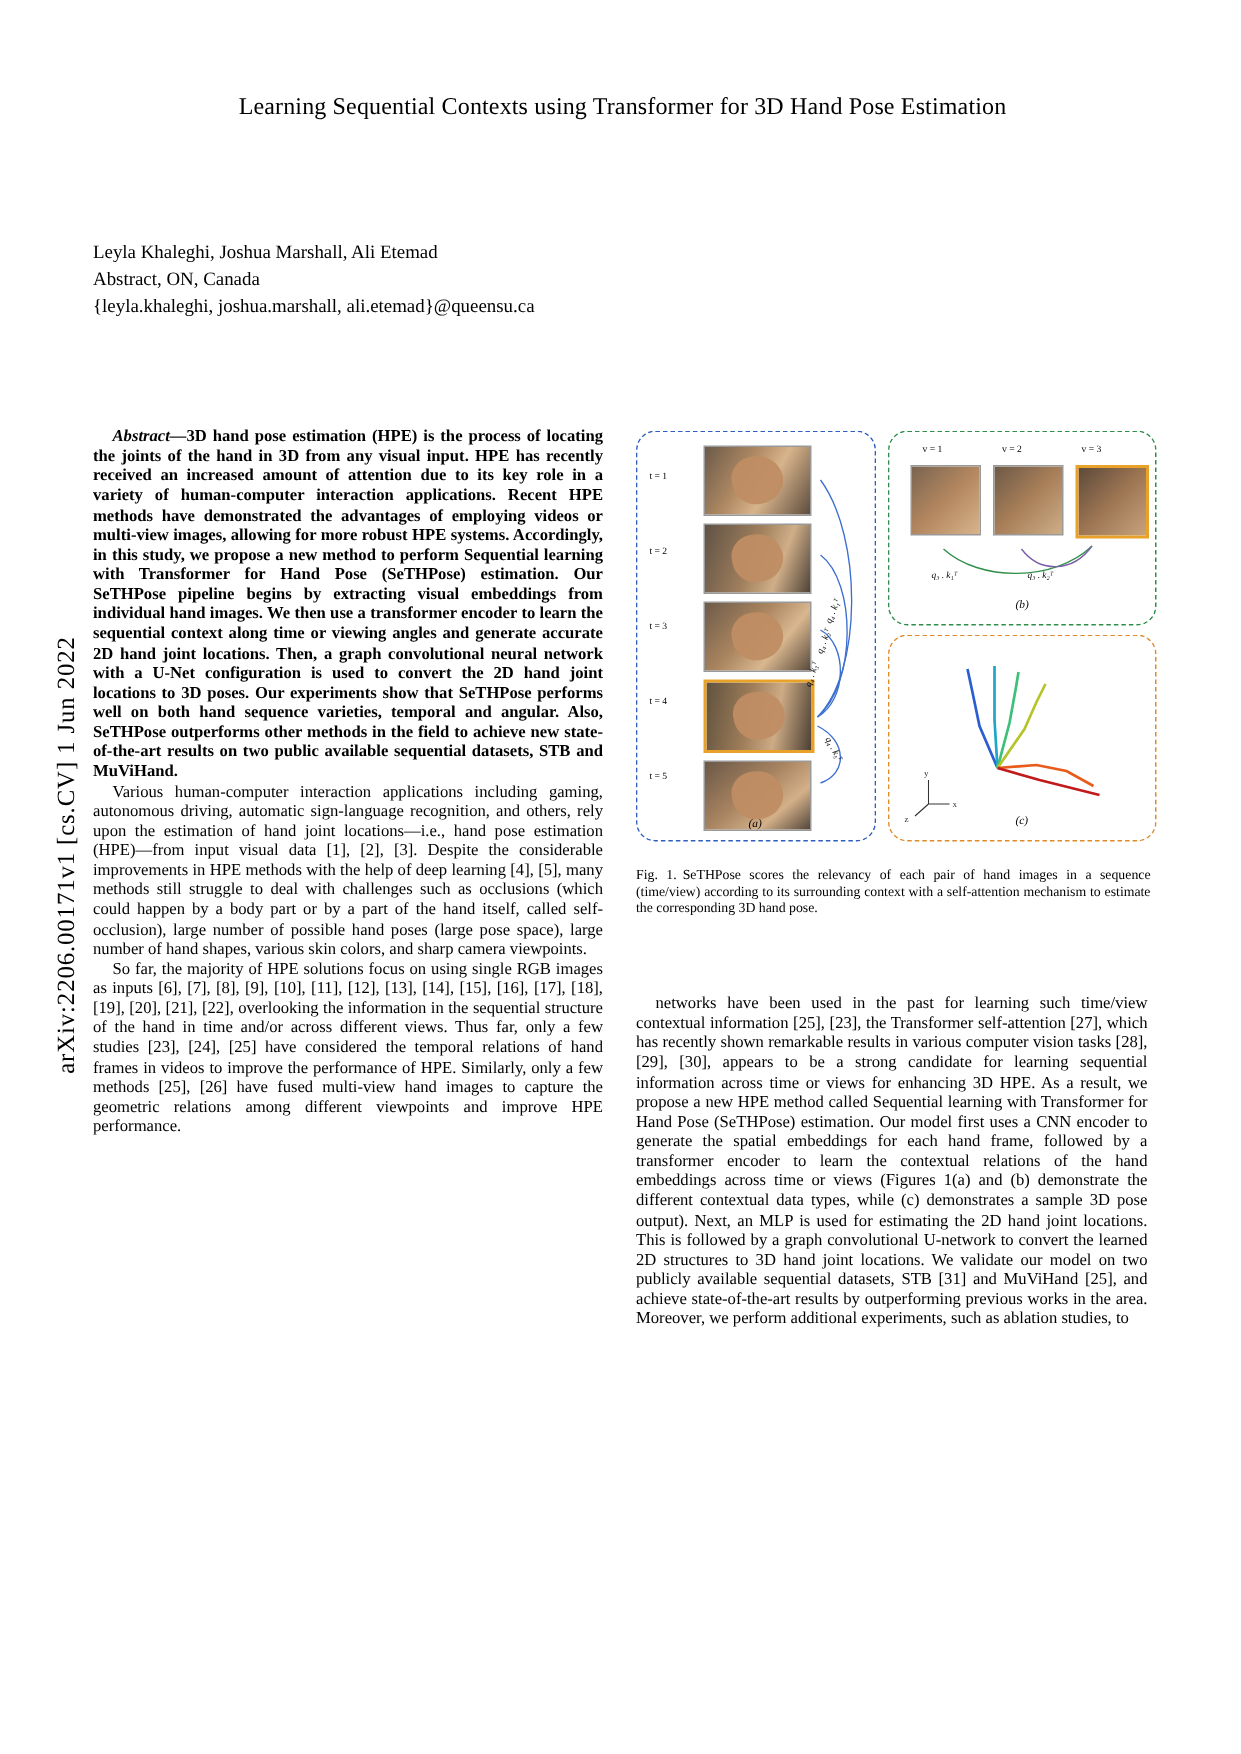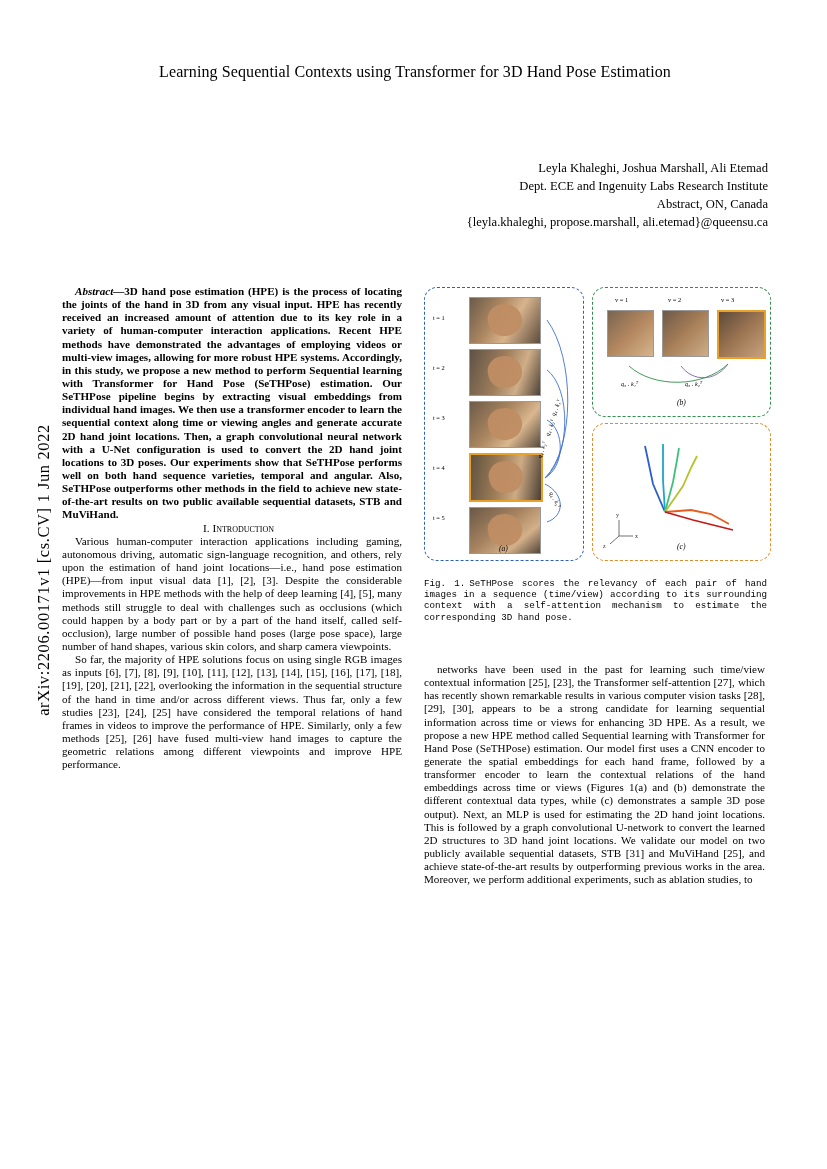--- a/index.html
+++ b/index.html
@@ -61,7 +61,7 @@
     left: 62px;
     top: 160px;
     width: 706px;
-    text-align: right;
+    text-align: left;
     font-size: 12.6px;
     line-height: 1.42;
   }

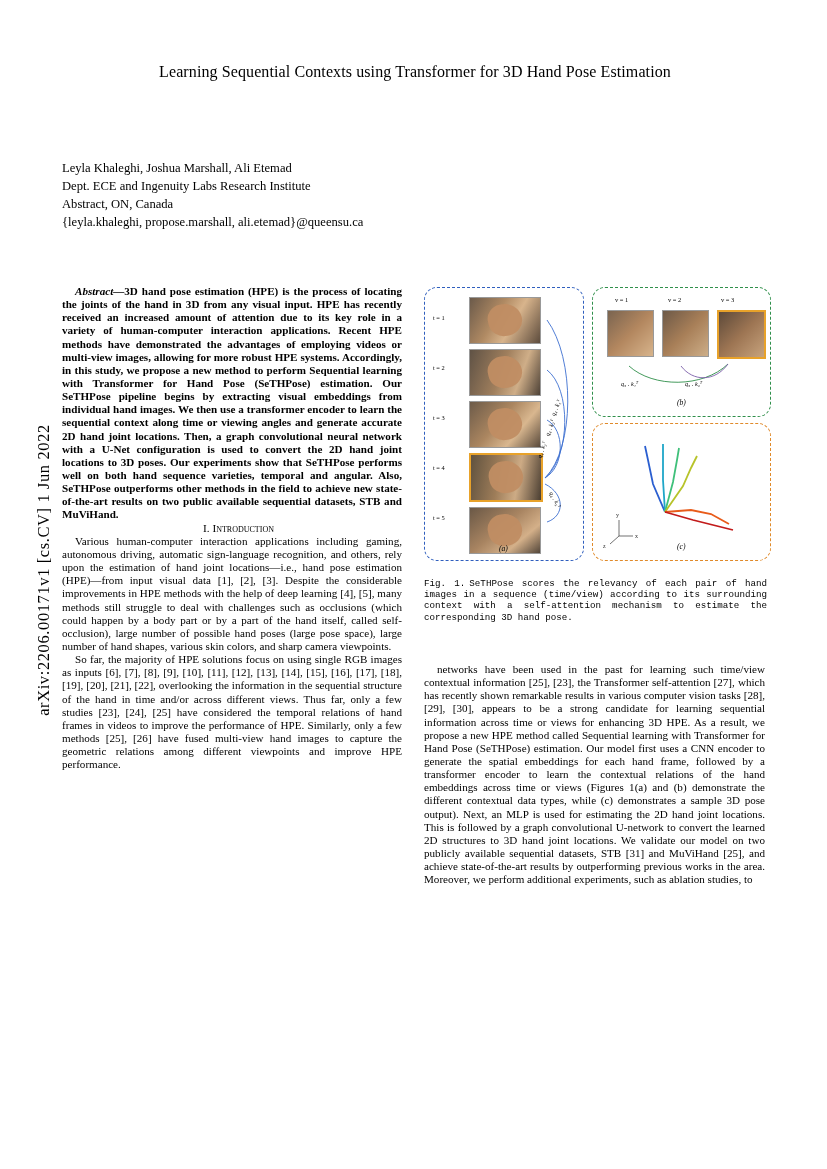--- a/index.html
+++ b/index.html
@@ -238,7 +238,6 @@
 
   <div class="authors-block">
     <div class="line">Leyla Khaleghi, Joshua Marshall, Ali Etemad</div>
-    <div class="line">Dept. ECE and Ingenuity Labs Research Institute</div>
     <div class="line">Abstract, ON, Canada</div>
     <div class="line">{leyla.khaleghi, propose.marshall, ali.etemad}@queensu.ca</div>
   </div>

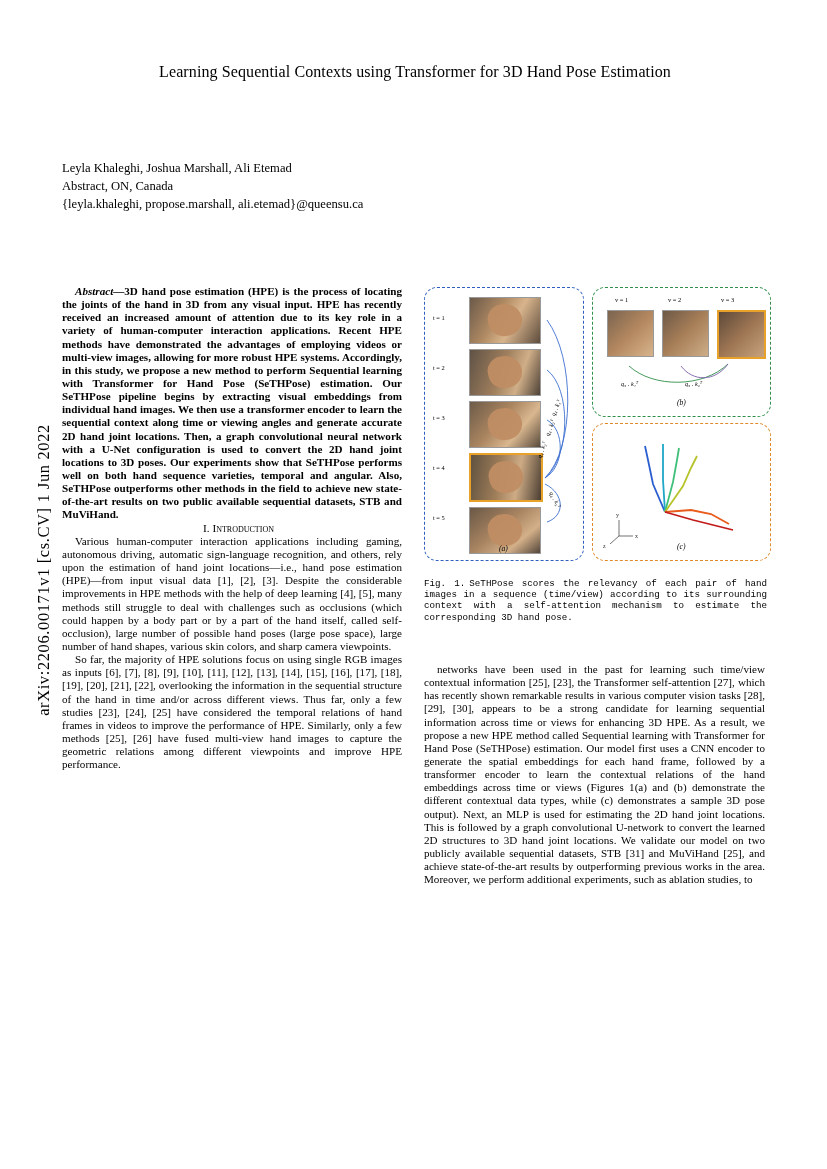--- a/index.html
+++ b/index.html
@@ -239,7 +239,7 @@
   <div class="authors-block">
     <div class="line">Leyla Khaleghi, Joshua Marshall, Ali Etemad</div>
     <div class="line">Abstract, ON, Canada</div>
-    <div class="line">{leyla.khaleghi, propose.marshall, ali.etemad}@queensu.ca</div>
+    <div class="line">{leyla.khaleghi, joshua.marshall, ali.etemad}@queensu.ca</div>
   </div>
 
   <div class="col col-left">

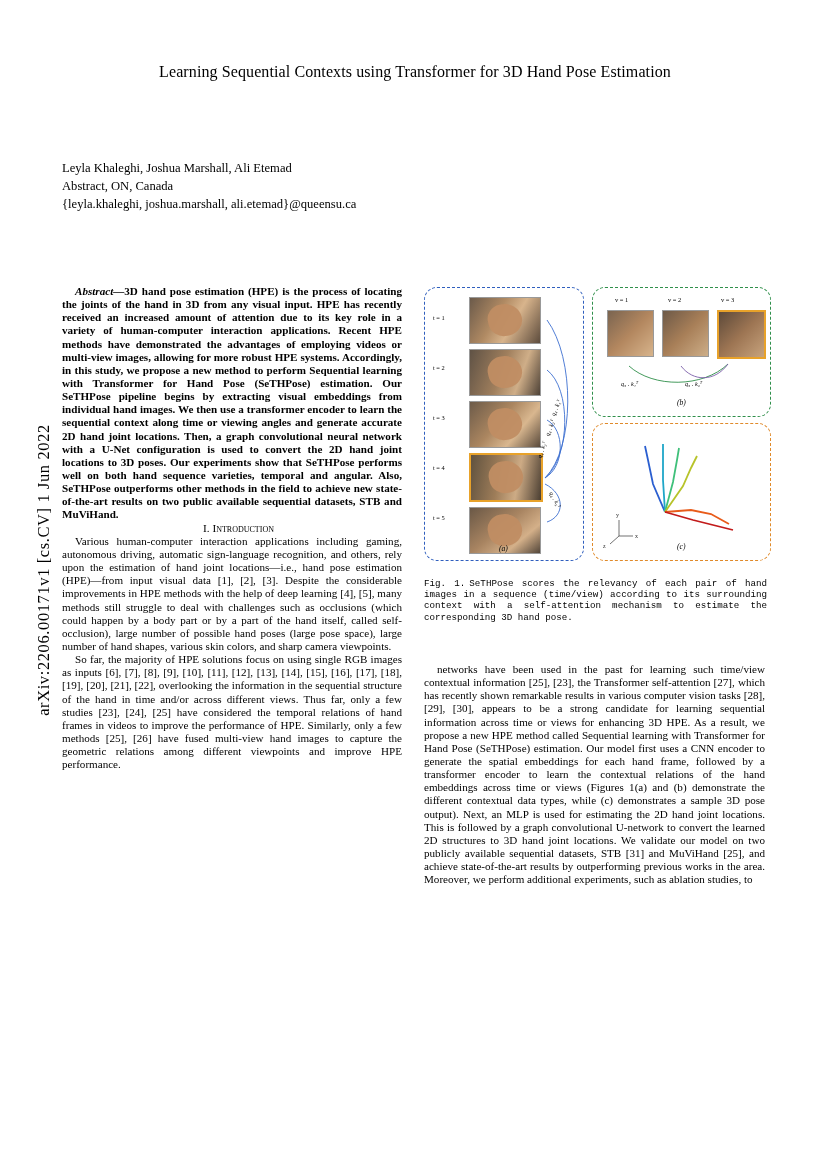--- a/index.html
+++ b/index.html
@@ -245,7 +245,6 @@
   <div class="col col-left">
     <p class="abstract"><span class="ab-head">Abstract—</span><span>3D hand pose estimation (HPE) is the process of locating the joints of the hand in 3D from any visual input. HPE has recently received an increased amount of attention due to its key role in a variety of human-computer interaction applications. Recent HPE methods have demonstrated the advantages of employing videos or multi-view images, allowing for more robust HPE systems. Accordingly, in this study, we propose a new method to perform Sequential learning with Transformer for Hand Pose (SeTHPose) estimation. Our SeTHPose pipeline begins by extracting visual embeddings from individual hand images. We then use a transformer encoder to learn the sequential context along time or viewing angles and generate accurate 2D hand joint locations. Then, a graph convolutional neural network with a U-Net configuration is used to convert the 2D hand joint locations to 3D poses. Our experiments show that SeTHPose performs well on both hand sequence varieties, temporal and angular. Also, SeTHPose outperforms other methods in the field to achieve new state-of-the-art results on two public available sequential datasets, STB and MuViHand.</span></p>
 
-    <p class="section-head">I.  Introduction</p>
 
     <p>Various human-computer interaction applications including gaming, autonomous driving, automatic sign-language recognition, and others, rely upon the estimation of hand joint locations—i.e., hand pose estimation (HPE)—from input visual data [1], [2], [3]. Despite the considerable improvements in HPE methods with the help of deep learning [4], [5], many methods still struggle to deal with challenges such as occlusions (which could happen by a body part or by a part of the hand itself, called self-occlusion), large number of possible hand poses (large pose space), large number of hand shapes, various skin colors, and sharp camera viewpoints.</p>
     <p>So far, the majority of HPE solutions focus on using single RGB images as inputs [6], [7], [8], [9], [10], [11], [12], [13], [14], [15], [16], [17], [18], [19], [20], [21], [22], overlooking the information in the sequential structure of the hand in time and/or across different views. Thus far, only a few studies [23], [24], [25] have considered the temporal relations of hand frames in videos to improve the performance of HPE. Similarly, only a few methods [25], [26] have fused multi-view hand images to capture the geometric relations among different viewpoints and improve HPE performance.</p>

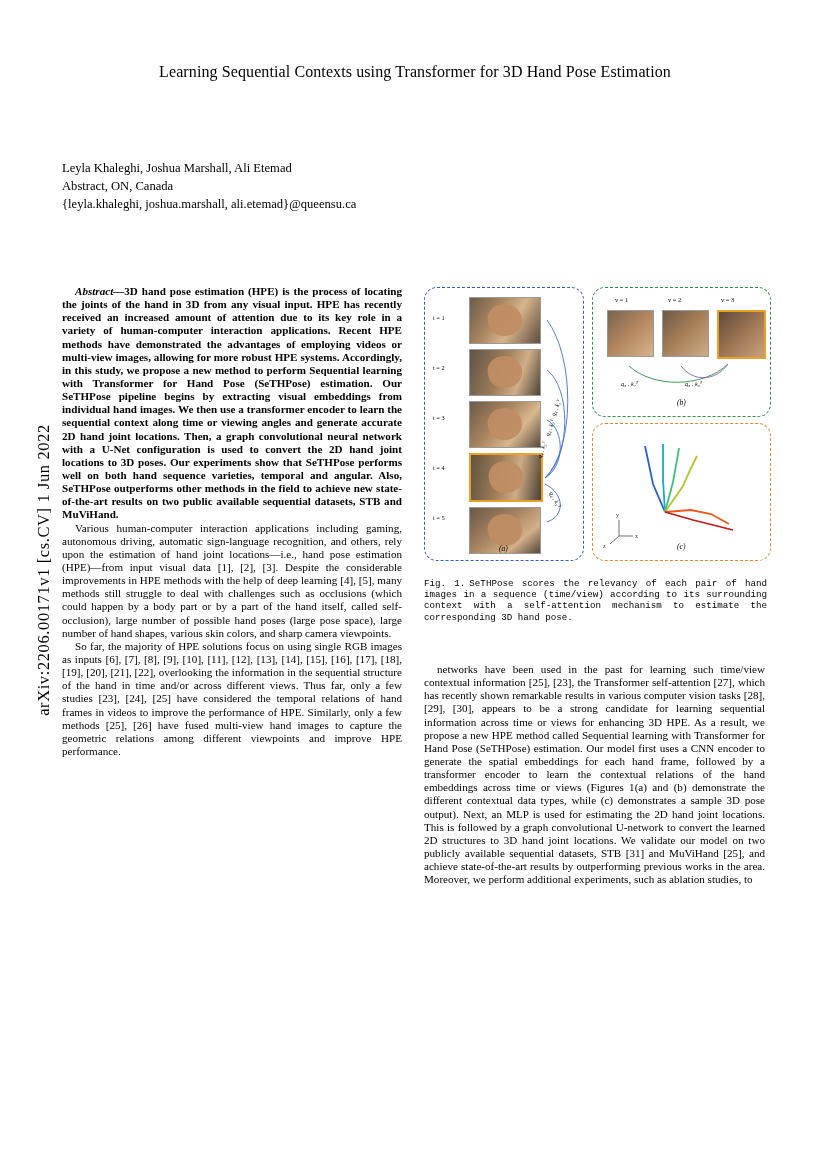--- a/index.html
+++ b/index.html
@@ -210,7 +210,6 @@
     font-size: 9.2px;
     line-height: 1.22;
     text-align: justify;
-    font-family: Liberation Mono, monospace;
   }
   .fig-caption .fignum { margin-right: 4px; }
 

